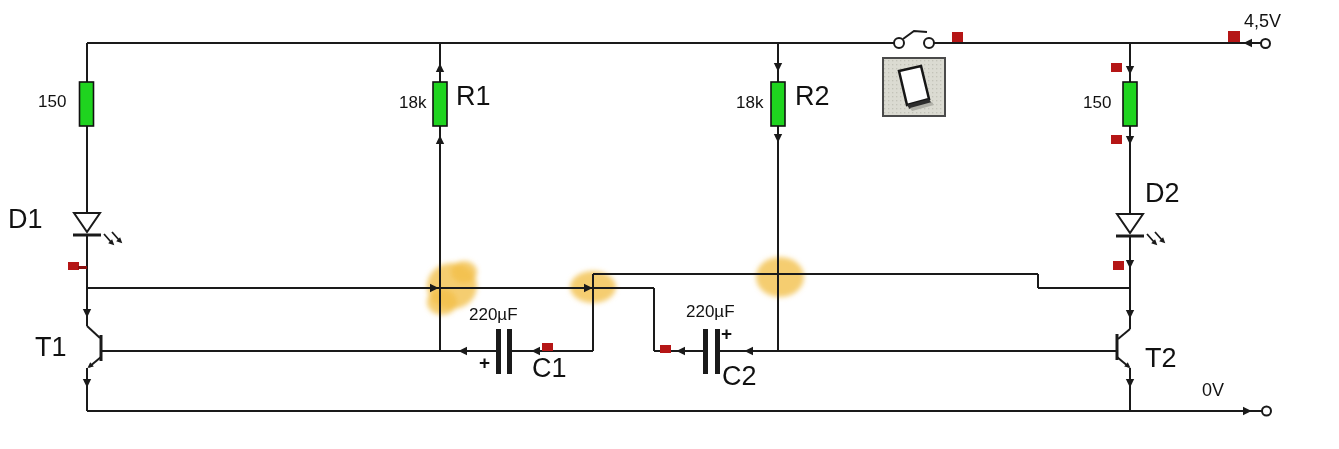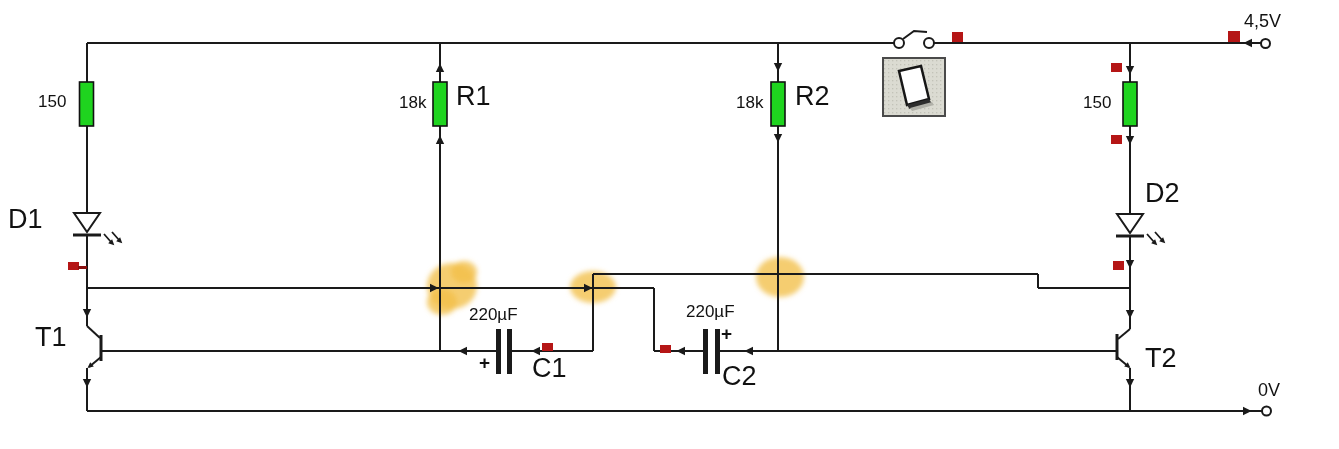--- a/index.html
+++ b/index.html
@@ -163,7 +163,7 @@
 <div class="lbl lbl-val" style="left:1083px;top:94px">150</div>
 <div class="lbl lbl-name" style="left:8px;top:206px">D1</div>
 <div class="lbl lbl-name" style="left:1145px;top:180px">D2</div>
-<div class="lbl lbl-name" style="left:35px;top:324px">T1</div>
+<div class="lbl lbl-name" style="left:35px;top:334px">T1</div>
 <div class="lbl lbl-name" style="left:1145px;top:345px">T2</div>
 <div class="lbl lbl-val" style="left:469px;top:306px">220µF</div>
 <div class="lbl lbl-plus" style="left:479px;top:353px">+</div>

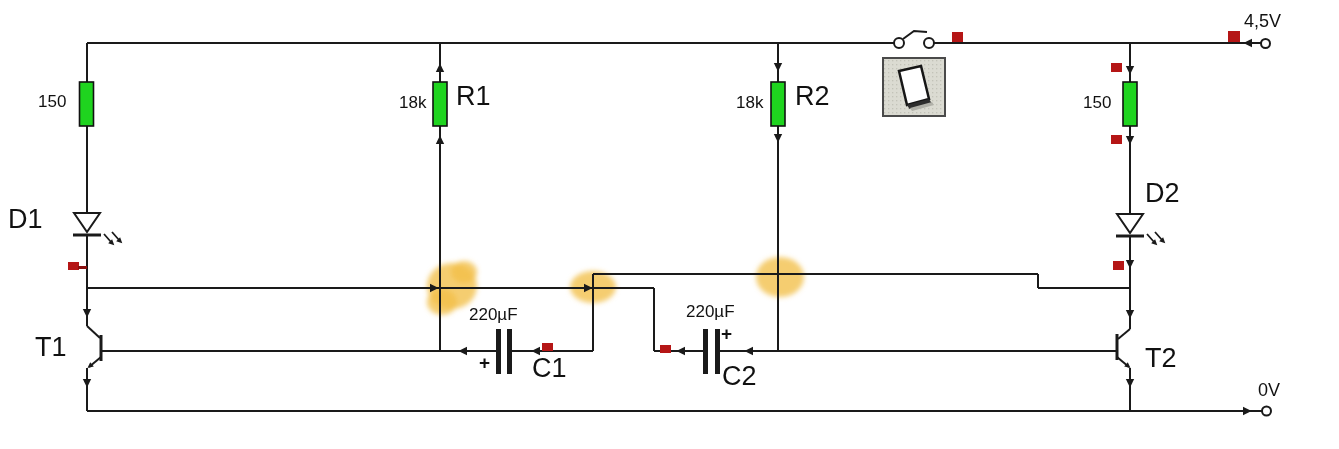--- a/index.html
+++ b/index.html
@@ -172,7 +172,7 @@
 <div class="lbl lbl-plus" style="left:721px;top:324px">+</div>
 <div class="lbl lbl-name" style="left:722px;top:363px">C2</div>
 <div class="lbl lbl-term" style="left:1244px;top:12px">4,5V</div>
-<div class="lbl lbl-term" style="left:1258px;top:381px">0V</div>
+<div class="lbl lbl-term" style="left:1202px;top:381px">0V</div>
 
 </div>
 

